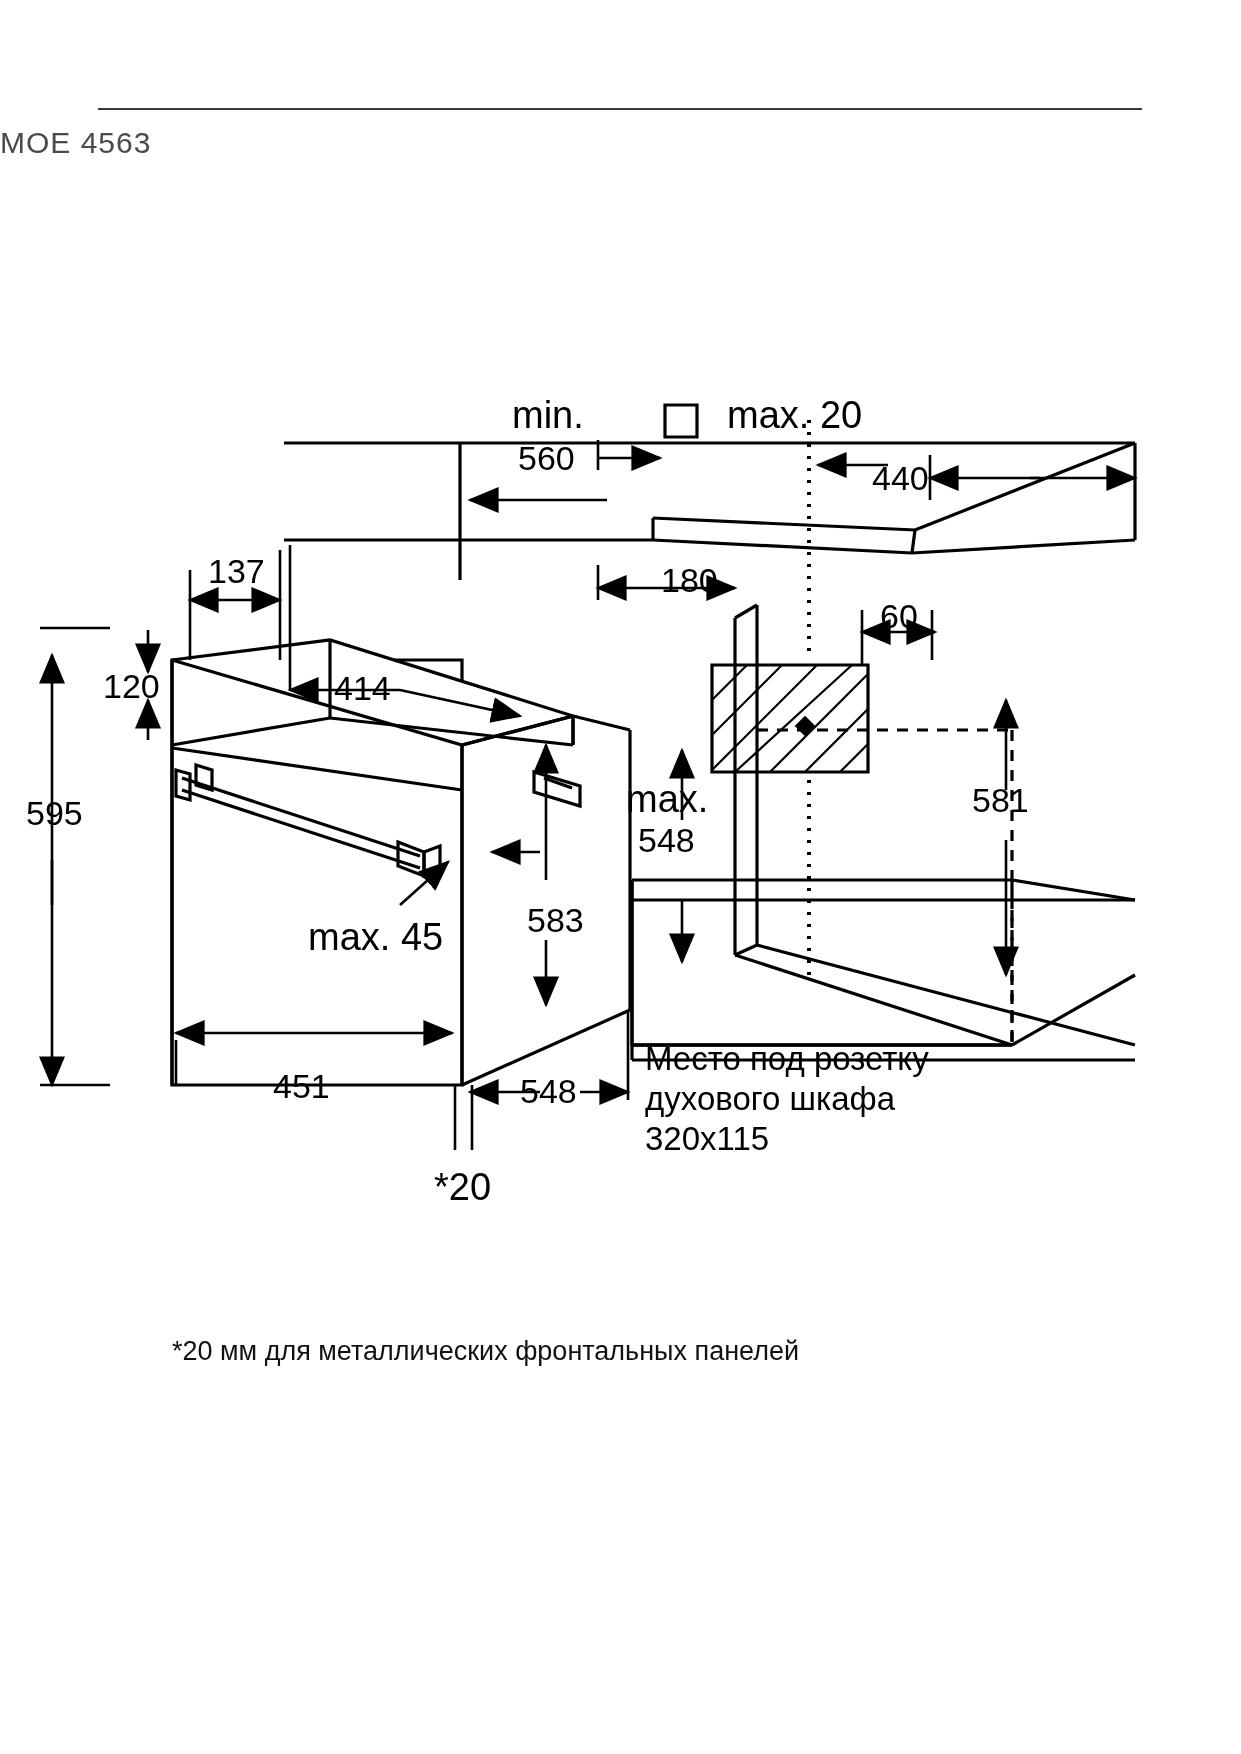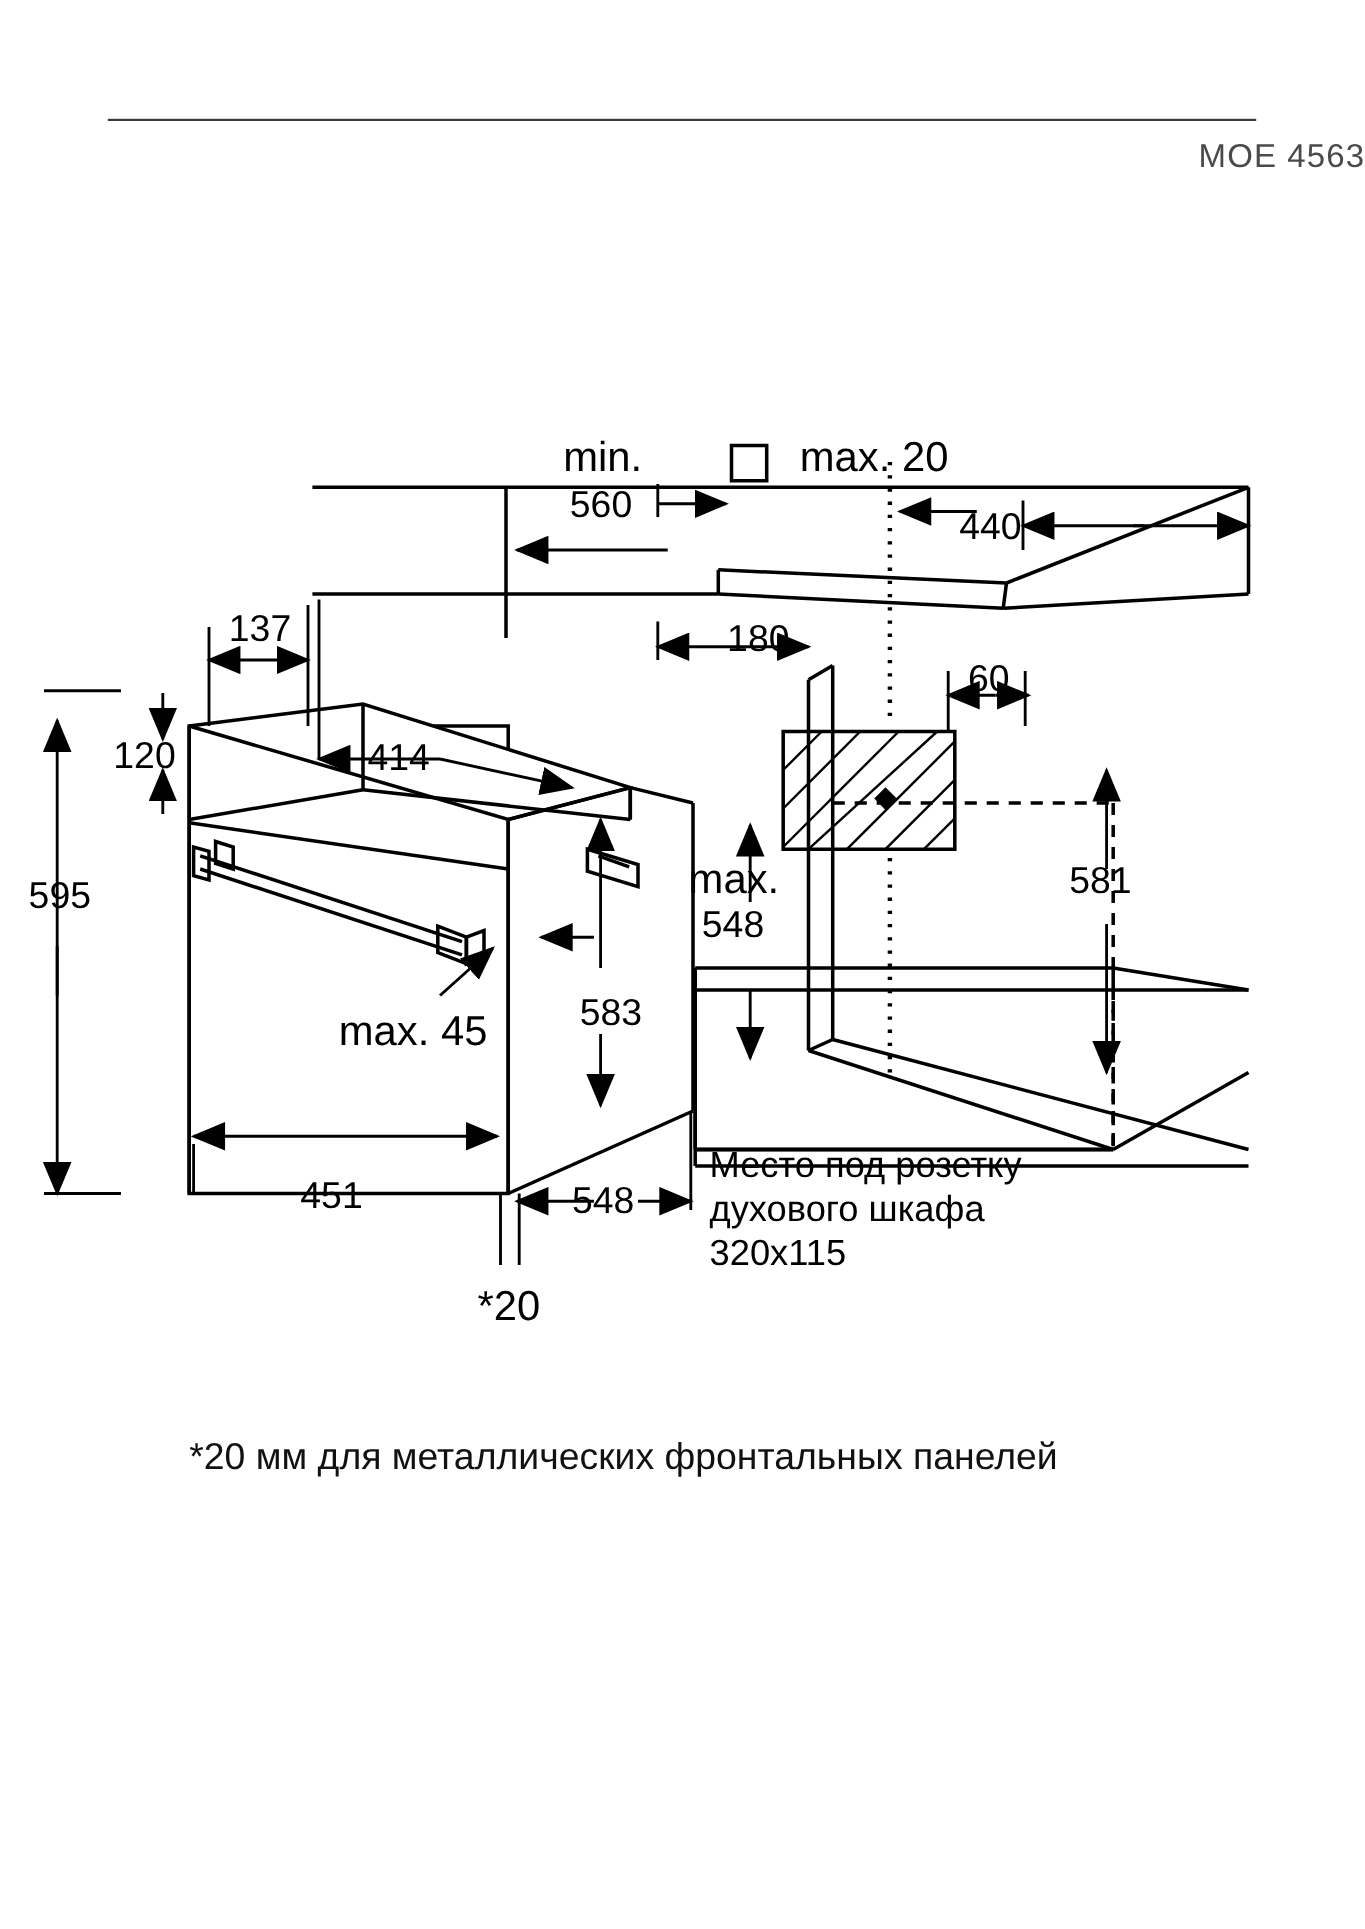--- a/index.html
+++ b/index.html
@@ -33,7 +33,7 @@
     left: 0;
     top: 126px;
     width: 1241px;
-    text-align: right;
+    text-align: left;
     font-size: 30px;
     letter-spacing: 1px;
     color: #4a4a4a;

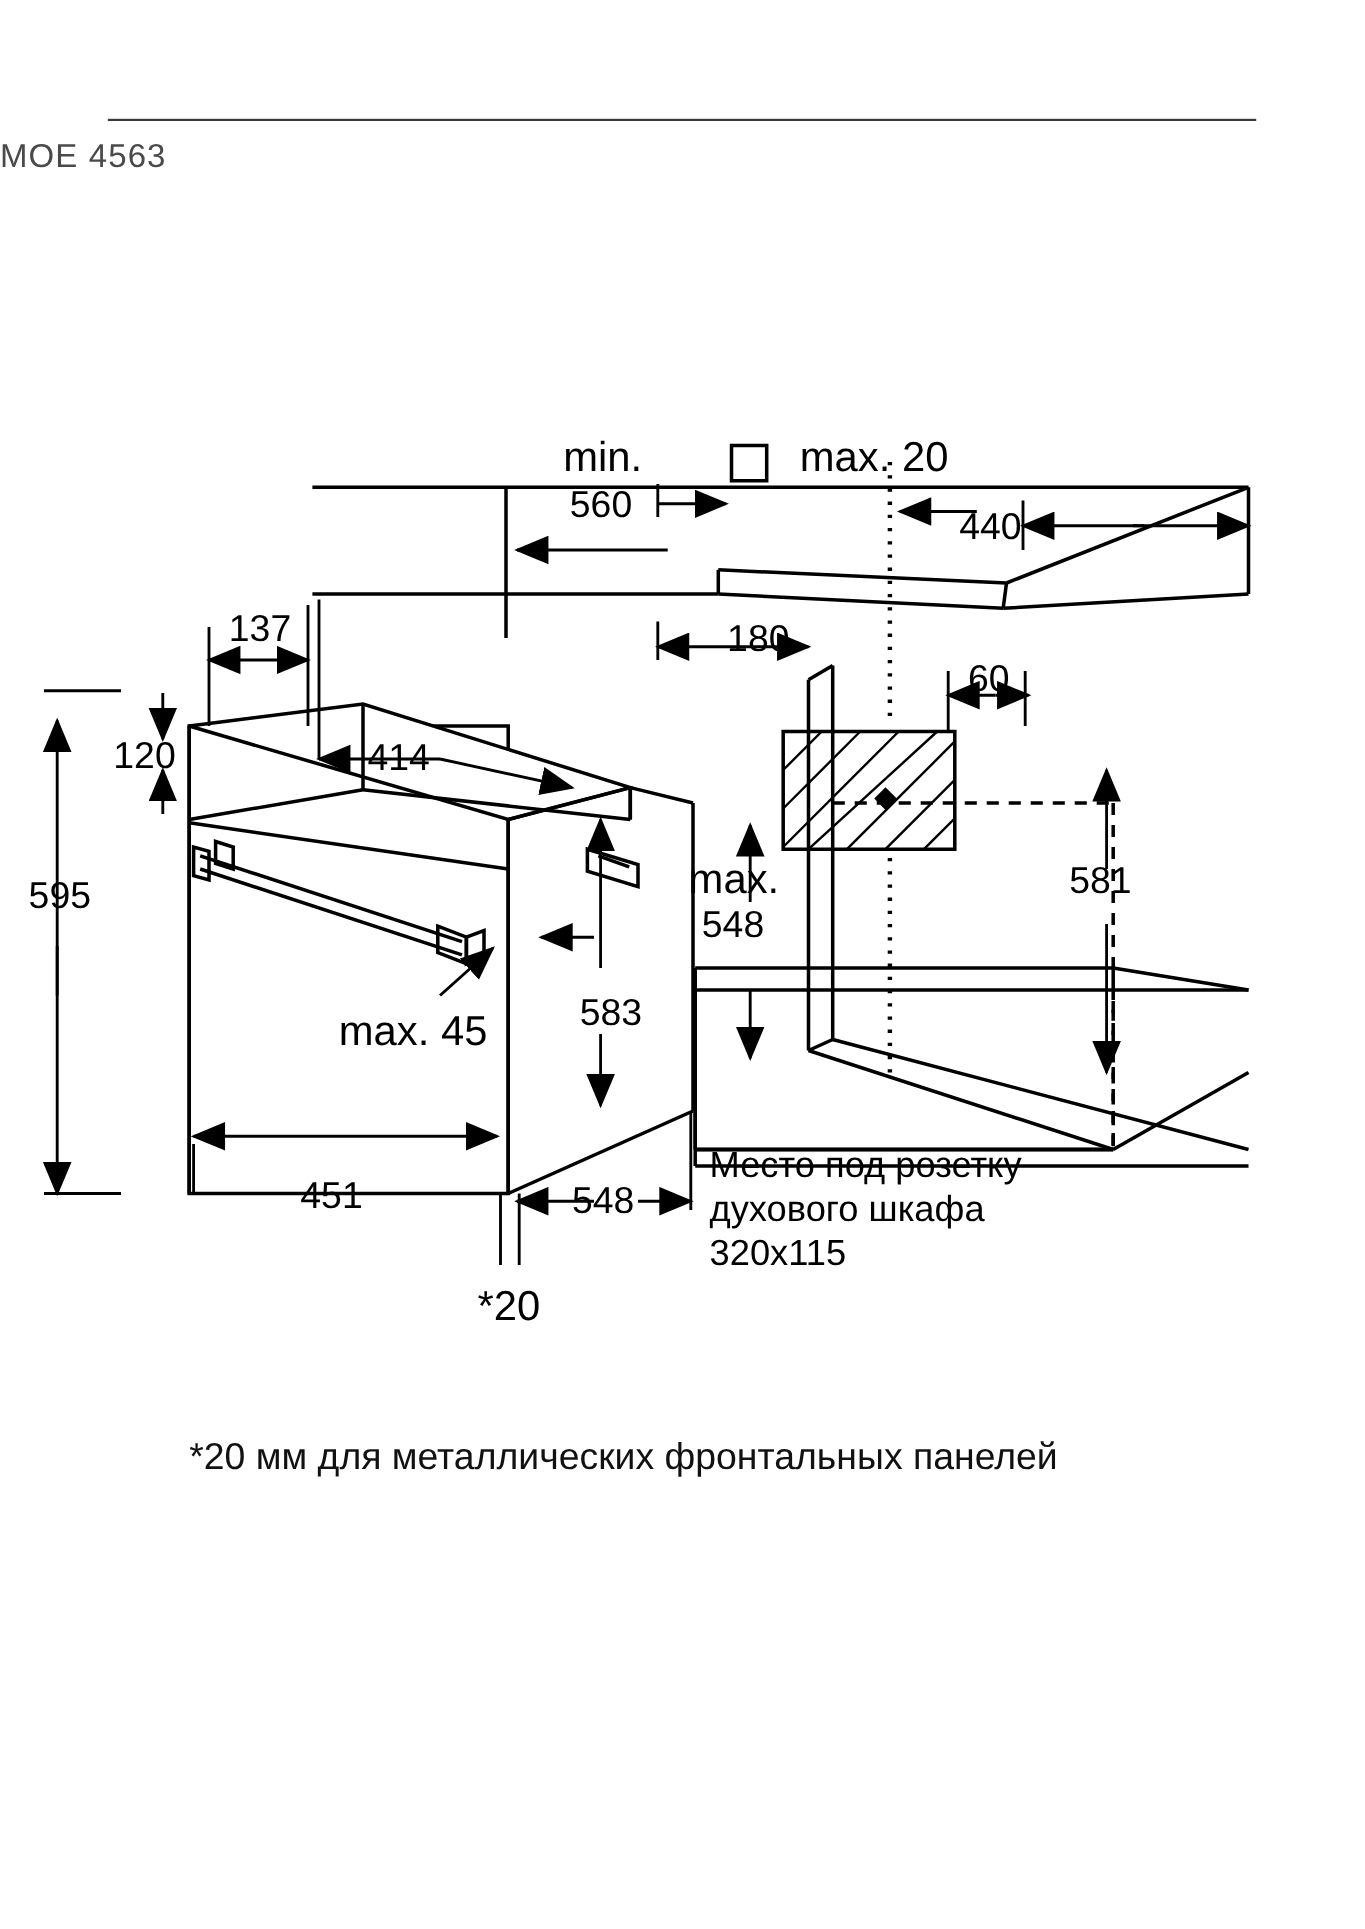--- a/index.html
+++ b/index.html
@@ -48,9 +48,9 @@
   .footnote {
     position: absolute;
     left: 172px;
-    top: 1300px;
+    top: 1332px;
     width: 900px;
-    font-size: 34px;
+    font-size: 27px;
     line-height: 1.45;
     color: #111;
   }

